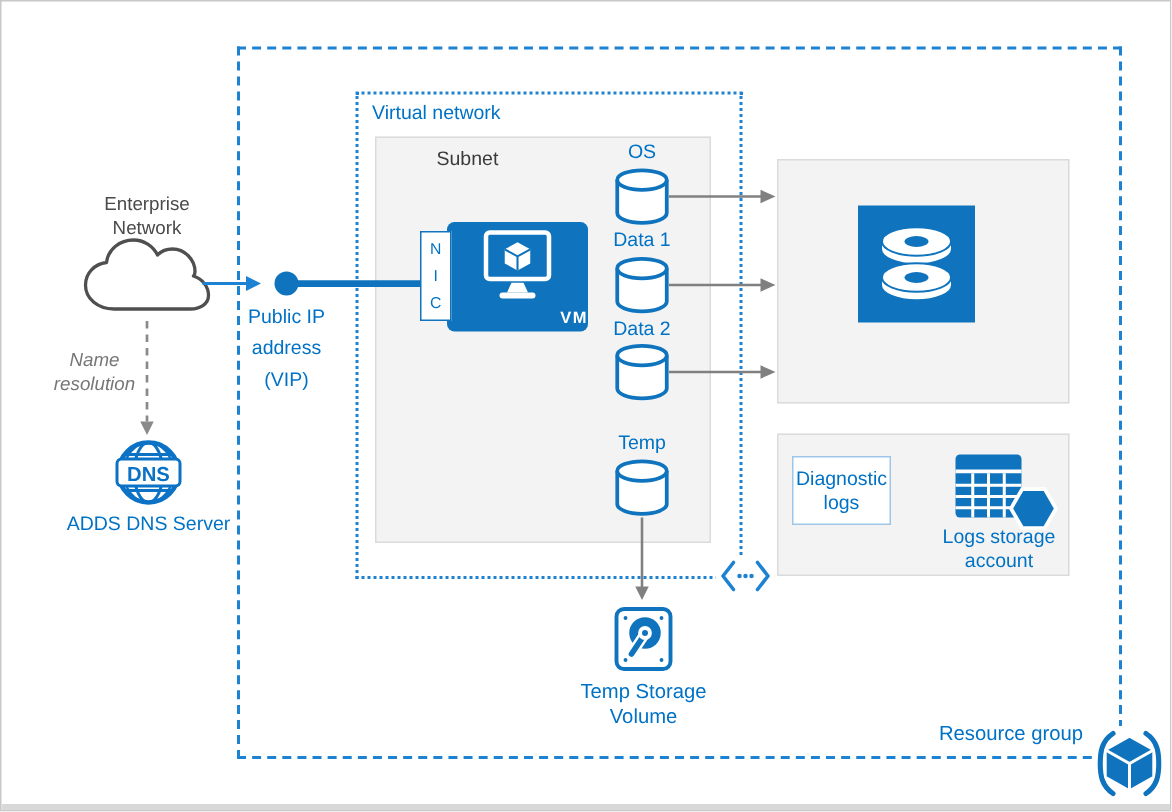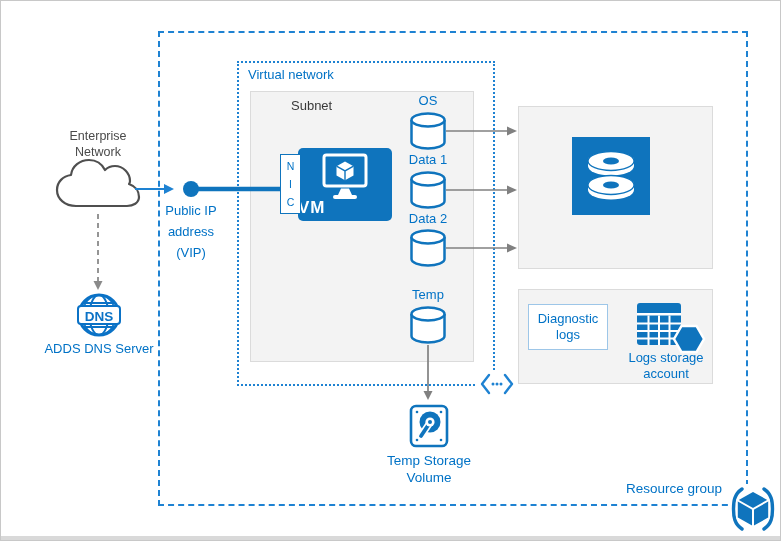--- a/index.html
+++ b/index.html
@@ -21,8 +21,8 @@
   .top-layer { z-index:6; }
 
   .vm-box { background:#0F74BD; border-radius:5px; z-index:6; }
-  .vm-text { position:absolute; bottom:3px; left:0; width:100%; text-align:left;
-             color:#fff; font-weight:bold; font-size:17px; letter-spacing:1px; }
+  .vm-text { position:absolute; bottom:3px; left:0; width:100%; text-align:right;
+             color:#fff; font-weight:bold; font-size:11px; letter-spacing:1px; }
   .nic-box { background:#fff; border:1.5px solid #0F74BD; z-index:7;
              color:#0072C6; font-size:10.5px; line-height:18px; text-align:center;
              padding-top:2px; }

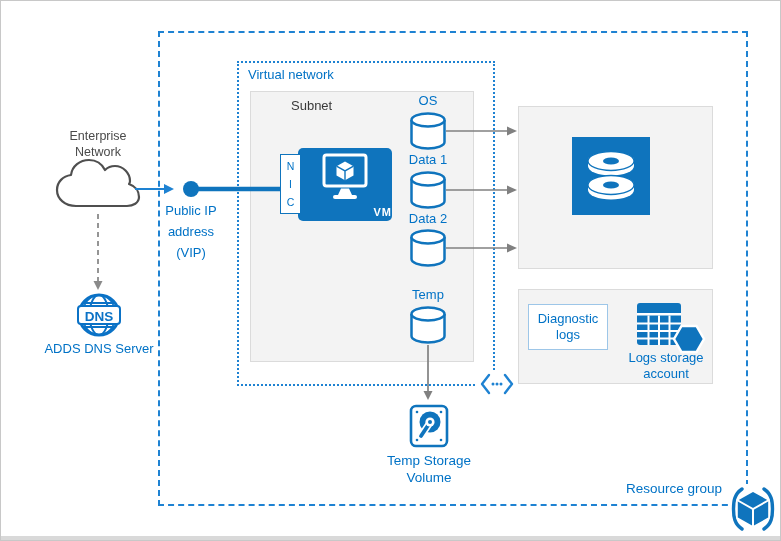--- a/index.html
+++ b/index.html
@@ -91,6 +91,8 @@
     </svg>
   </div>
 
+  <div class="abs lbl pre center" style="left:20px; top:231px; width:84px; font-style:italic; color:#777; font-size:12.5px;">Name
+resolution</div>
 
   <div class="abs" style="left:74px; top:290px; z-index:3;">
     <svg width="48" height="48" viewBox="0 0 48 48">

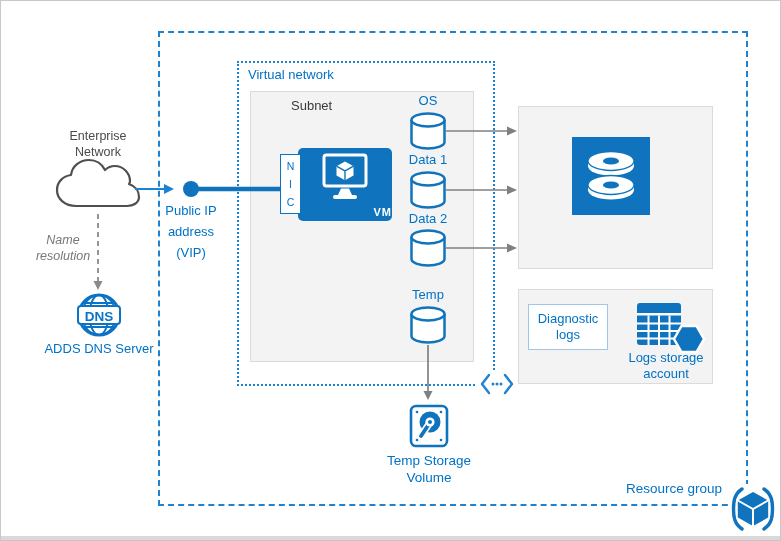--- a/index.html
+++ b/index.html
@@ -173,7 +173,7 @@
     </svg>
   </div>
 
-  <div class="abs diag-box pre" style="left:527px; top:303px; width:80px; height:46px;">Diagnostic
+  <div class="abs diag-box pre" style="left:527px; top:303px; width:66px; height:46px;">Diagnostic
 logs</div>
 
   <div class="abs" style="left:634px; top:300px; z-index:6;">

